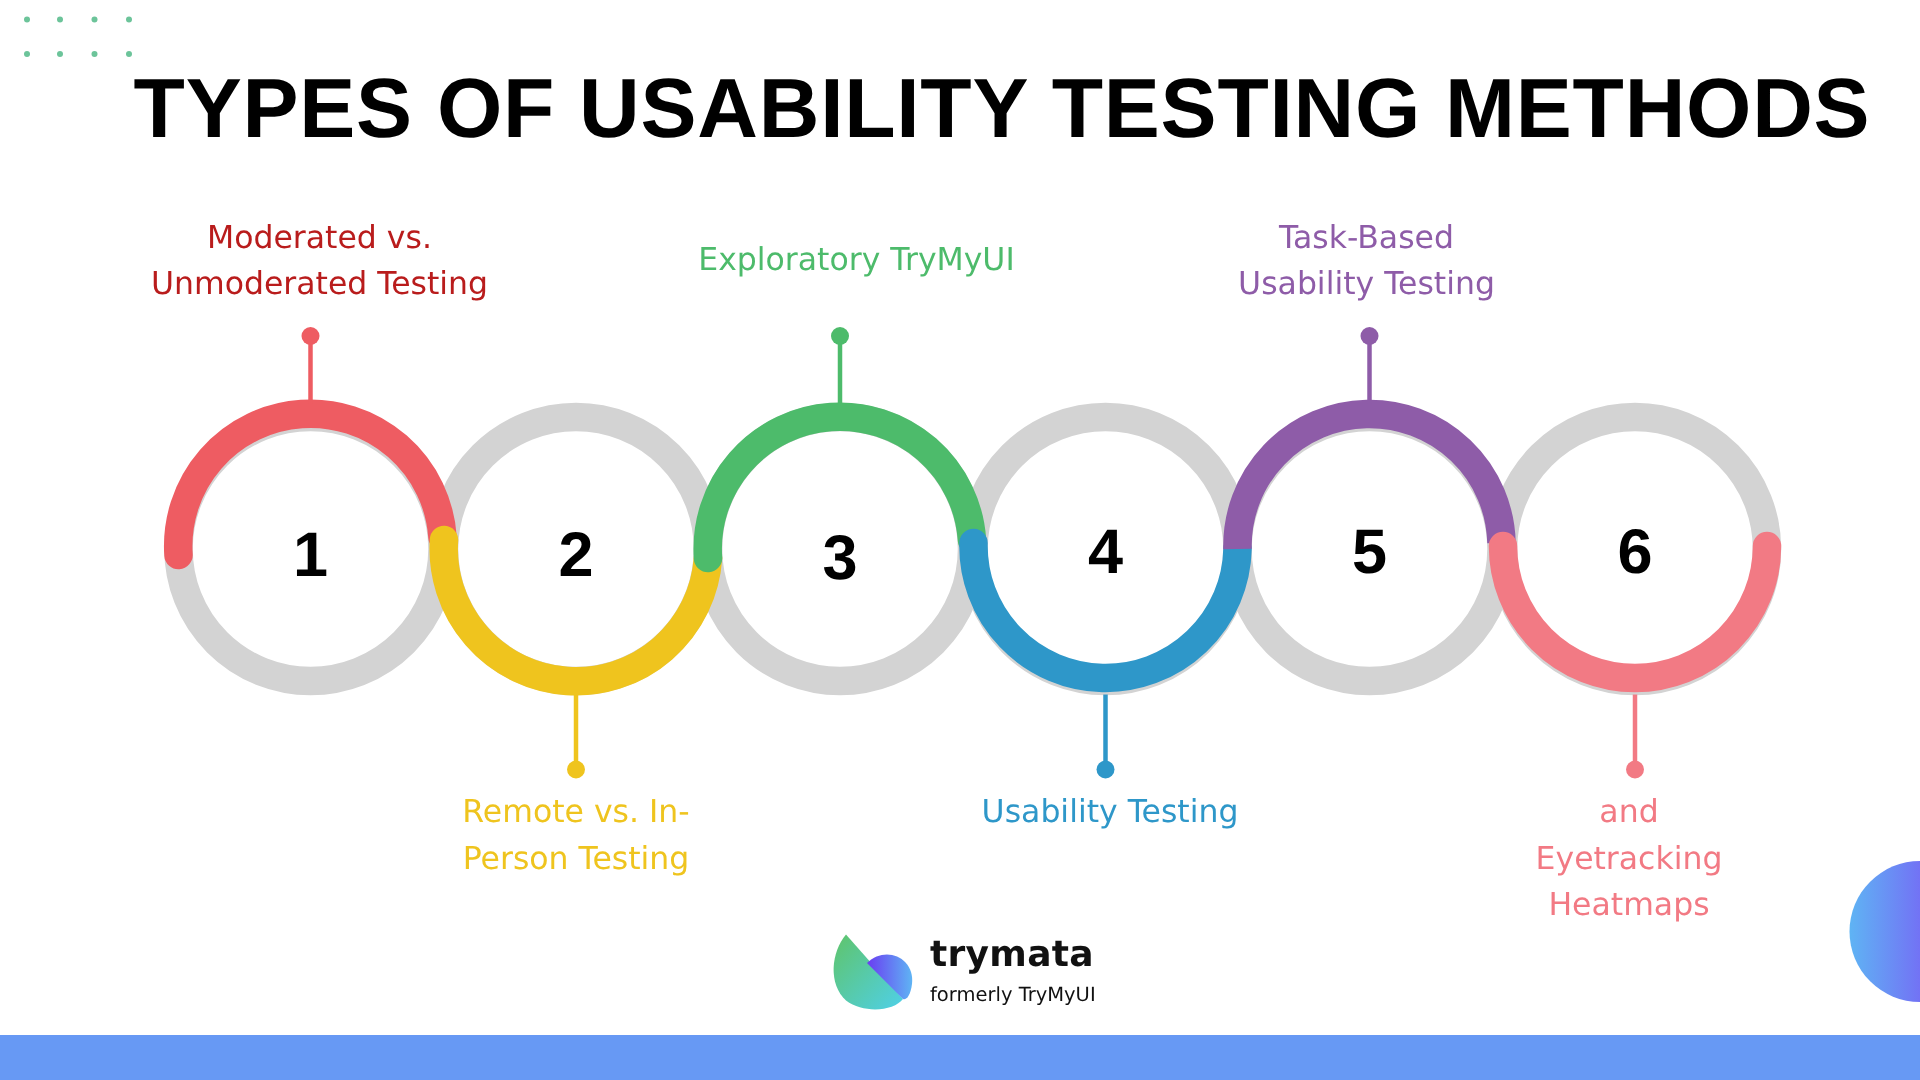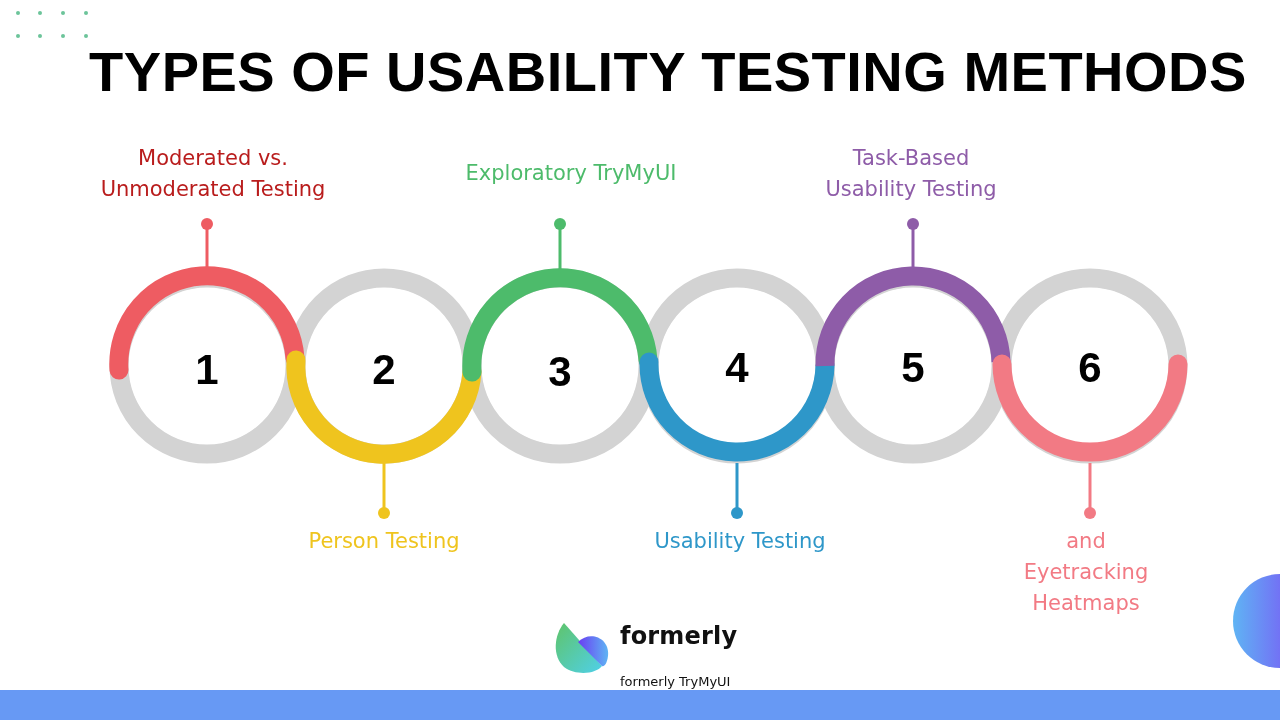--- a/index.html
+++ b/index.html
@@ -114,6 +114,7 @@
   <div>Unmoderated Testing</div>
 </div>
 <div class="label" style="left:384px; top:526px; color:#EFC41E">
+  <div>Remote vs. In-</div>
   <div>Person Testing</div>
 </div>
 <div class="label" style="left:571px; top:158px; color:#4DBB6B">

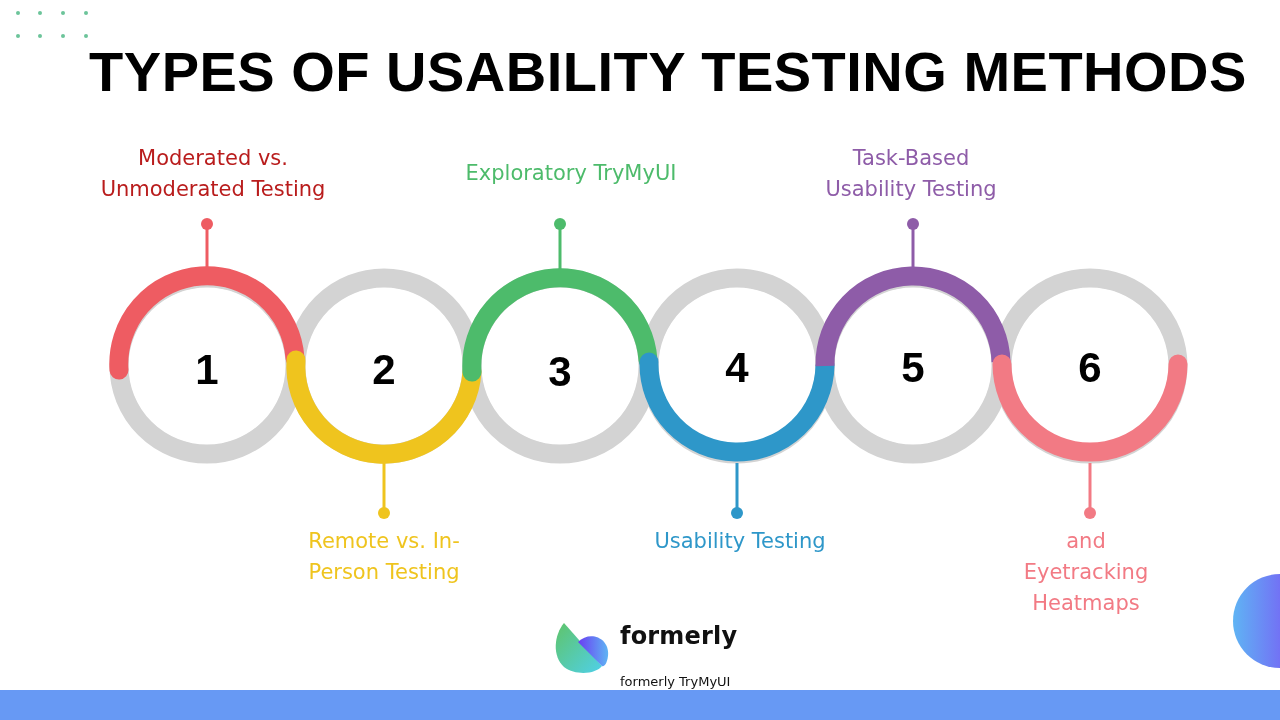--- a/index.html
+++ b/index.html
@@ -148,7 +148,7 @@
     <path d="M14 3 C 4 15, 2 36, 14 47 C 26 56, 46 54, 52 46 Z" fill="url(#lg1)"></path>
     <path d="M28 22 C 40 10, 60 18, 58 36 C 57 44, 54 47, 52 46 Z" fill="url(#lg2)"></path>
   </svg>
-  <div class="logo-name">formerly</div>
+  <div class="logo-name">trymata</div>
   <div class="logo-sub">formerly TryMyUI</div>
 </div>
 

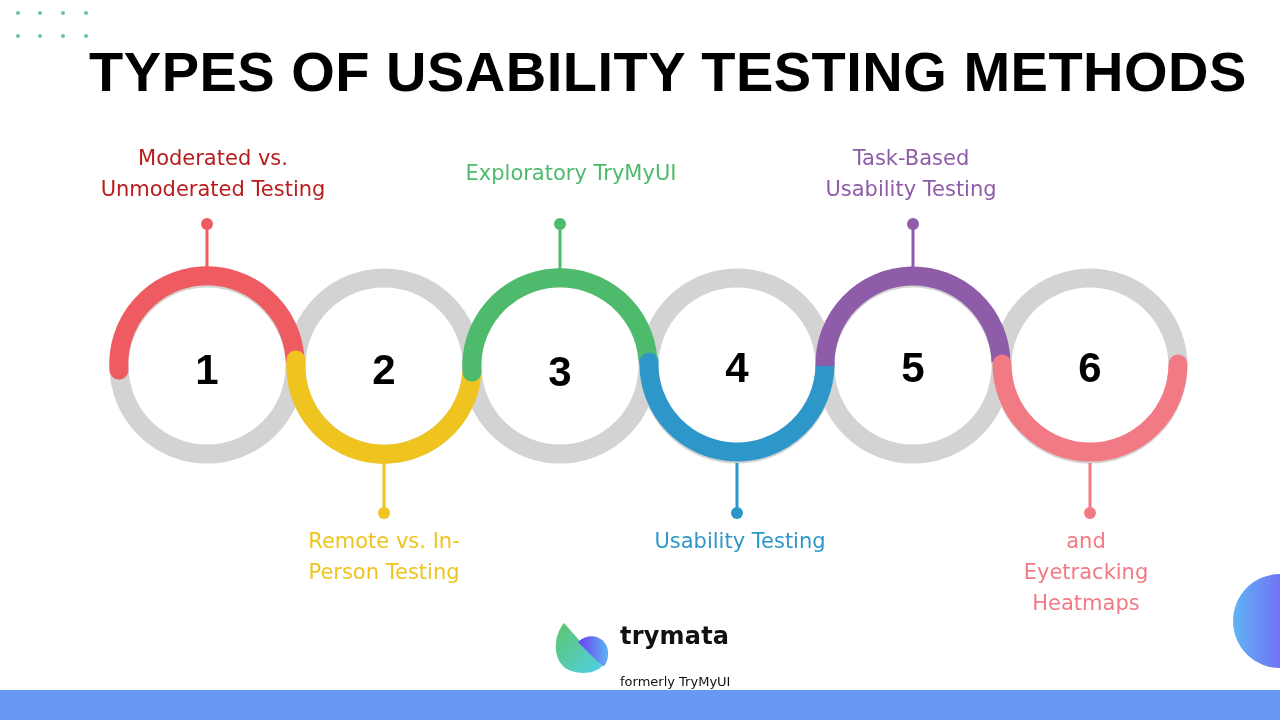--- a/index.html
+++ b/index.html
@@ -33,7 +33,7 @@
   }
   .logo-sub {
     position: absolute; left: 70px; top: 36px; font-family: "DejaVu Sans", sans-serif;
-    font-size: 13px; color: #111; margin-top: 18px;
+    font-size: 13px; color: #111;
   }
   .bottom-bar { position: absolute; left: 0; top: 690px; width: 1280px; height: 30px; background: #6799F4; }
   .corner-ball {

